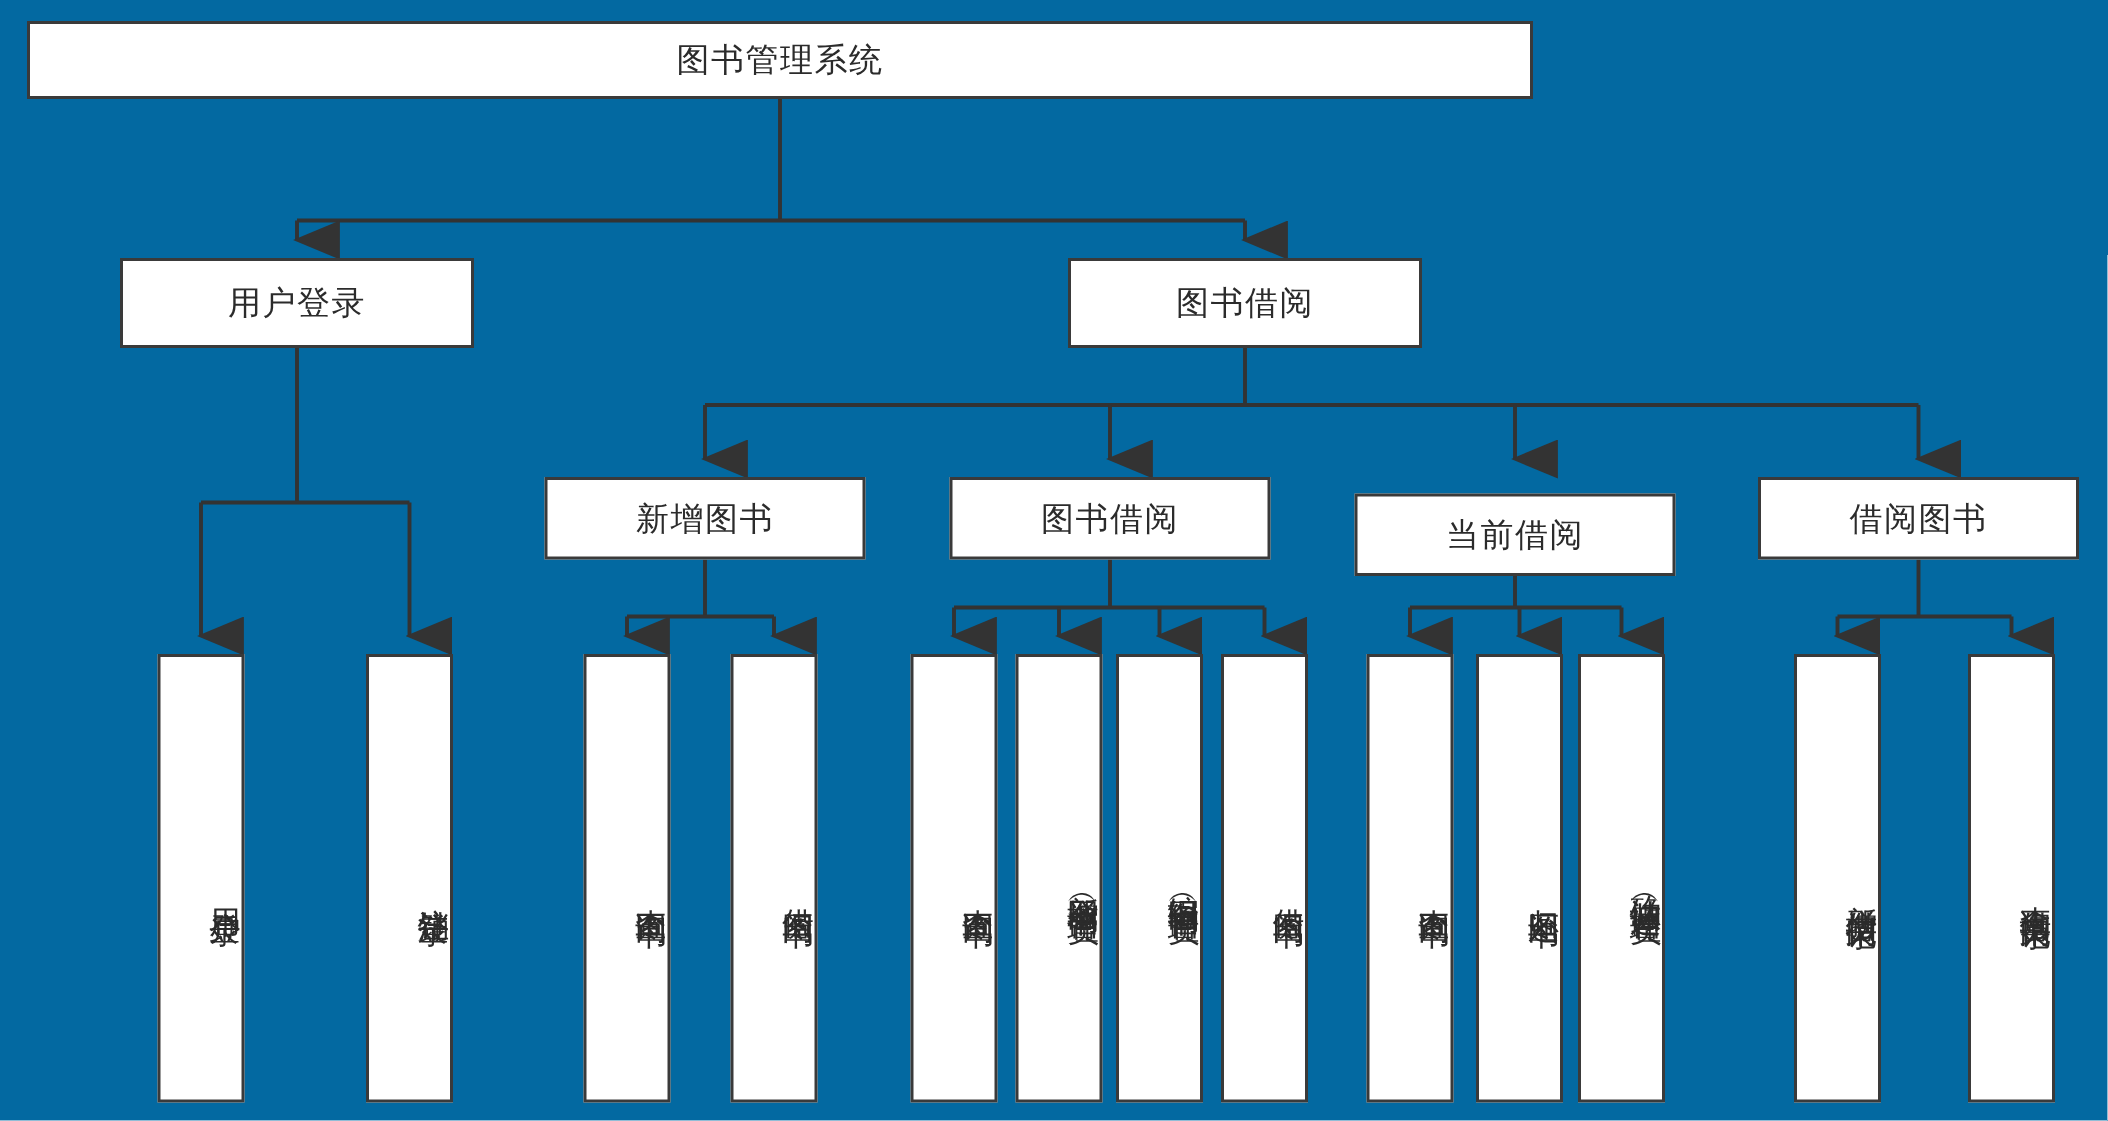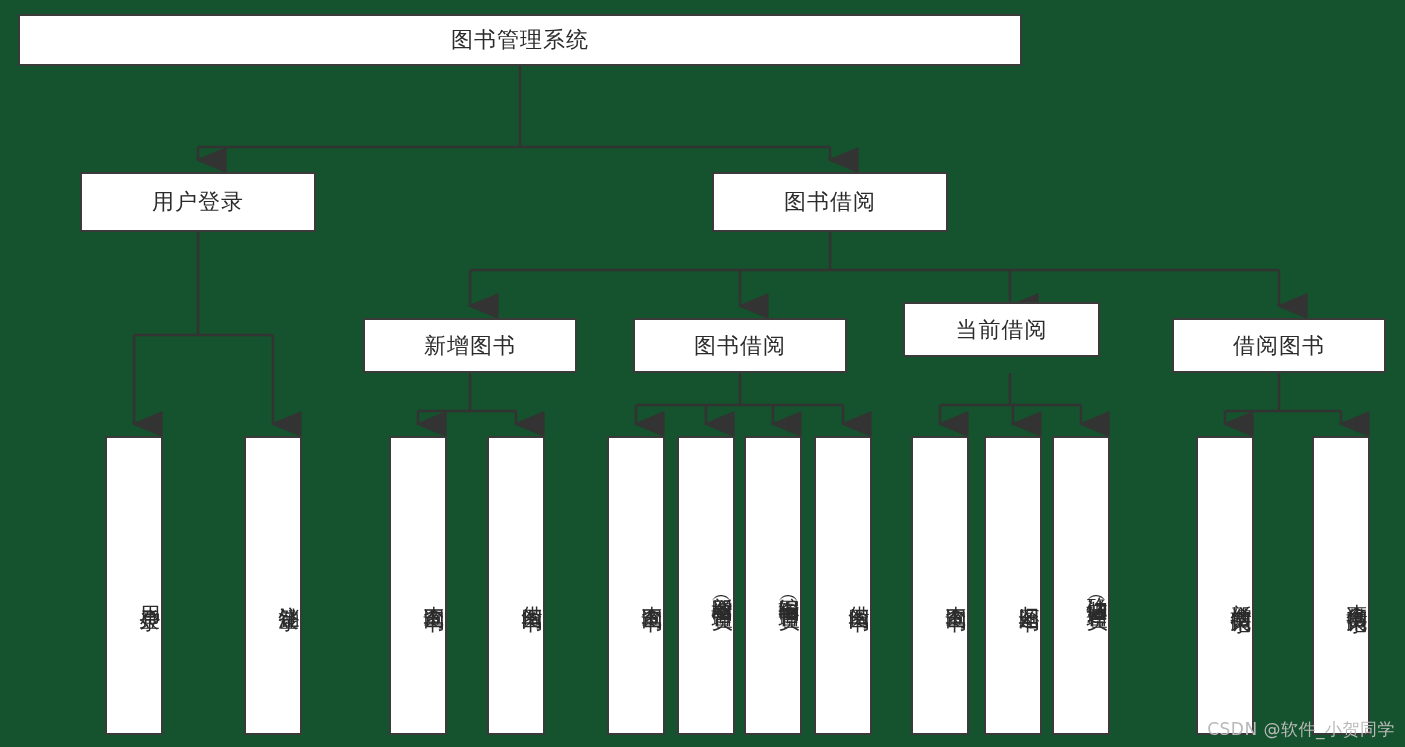--- a/index.html
+++ b/index.html
@@ -14,7 +14,7 @@
     position: relative;
     width: 1405px;
     height: 747px;
-    background: #14532d;
+    background: #0369a1;
     overflow: hidden;
   }
   svg#wires {

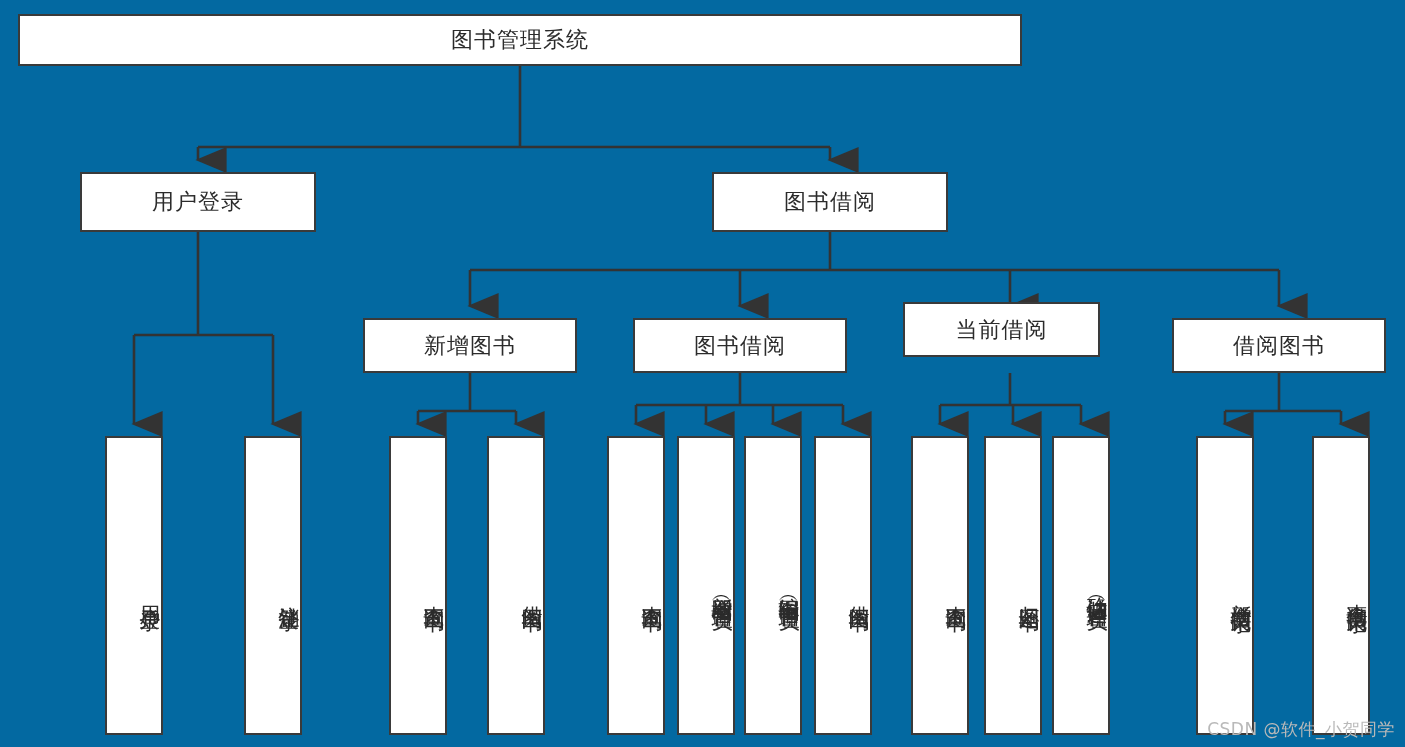--- a/index.html
+++ b/index.html
@@ -137,7 +137,7 @@
   <div class="node horiz" style="left:633px; top:318px; width:214px; height:55px;">
     <span class="label">图书借阅</span>
   </div>
-  <div class="node horiz" style="left:903px; top:302px; width:197px; height:55px;">
+  <div class="node horiz" style="left:903px; top:329px; width:214px; height:55px;">
     <span class="label">当前借阅</span>
   </div>
   <div class="node horiz" style="left:1172px; top:318px; width:214px; height:55px;">

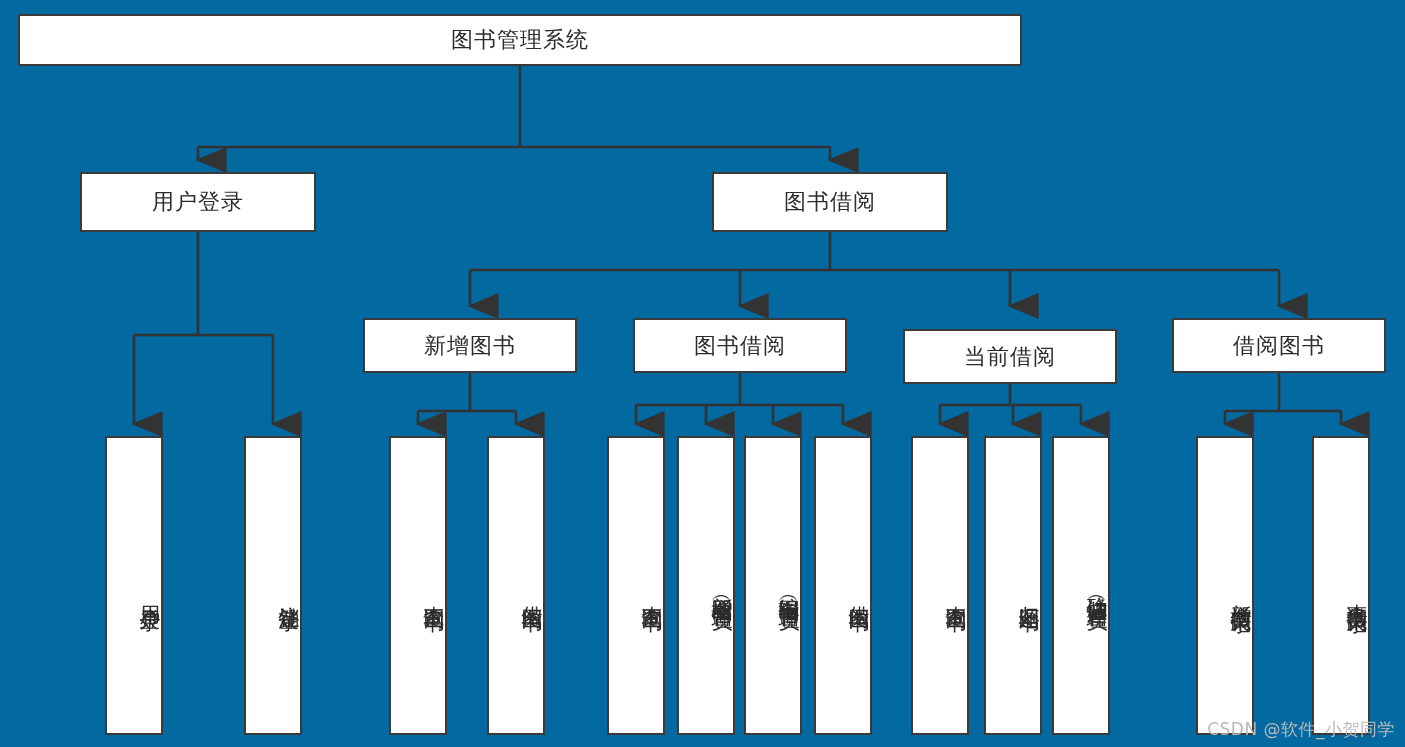--- a/index.html
+++ b/index.html
@@ -184,7 +184,6 @@
     <span class="label">查询借阅记录</span>
   </div>
 
-  <div class="watermark">CSDN @软件_小贺同学</div>
 
 </div>
 

